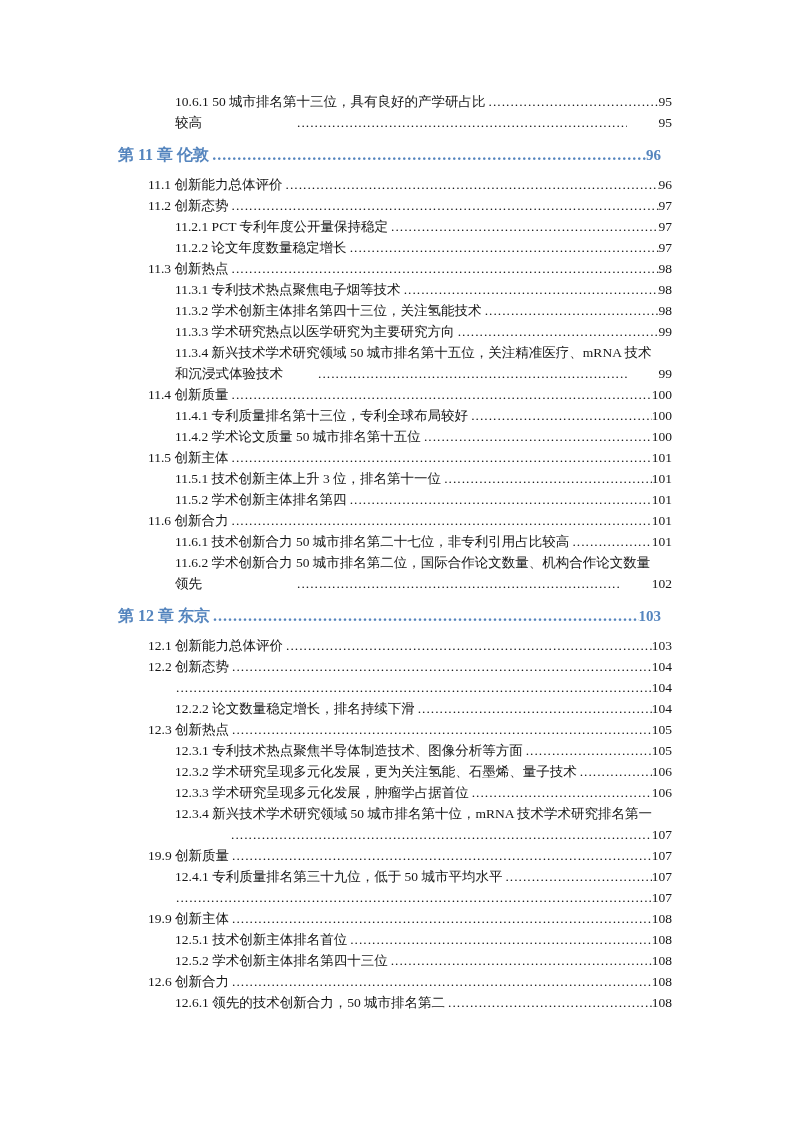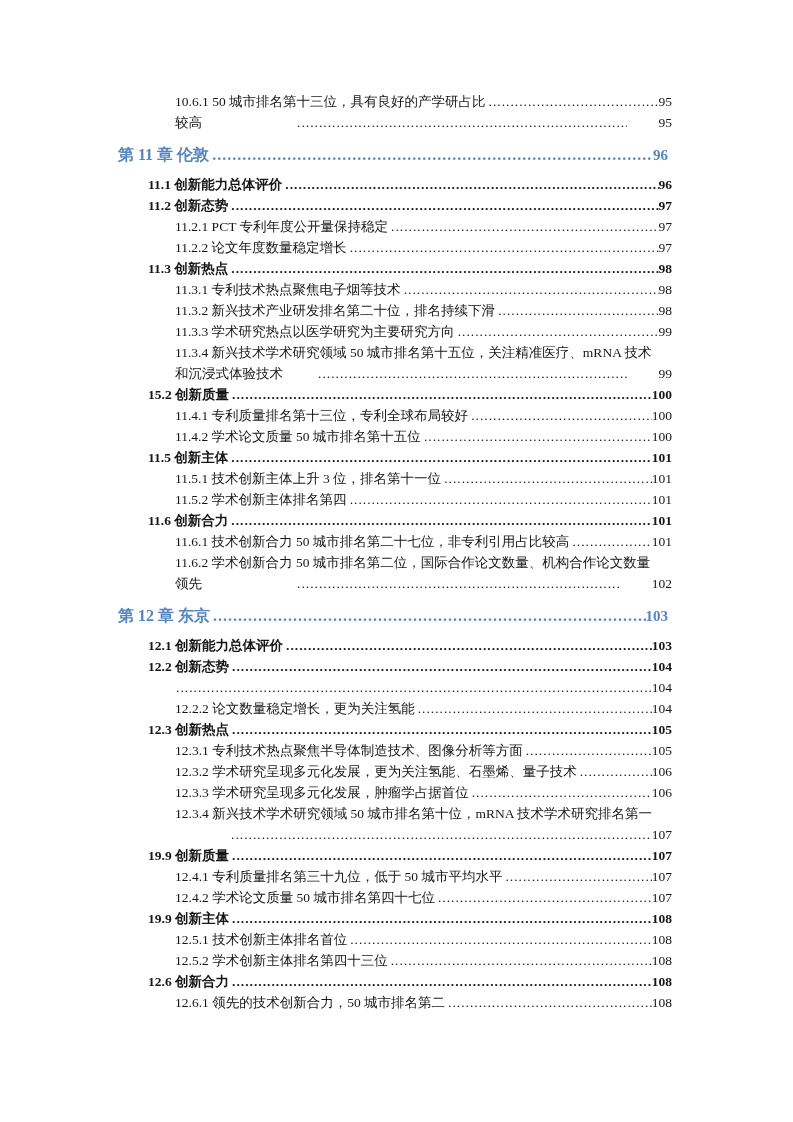--- a/index.html
+++ b/index.html
@@ -40,7 +40,7 @@
     color:var(--accent,#5585BE);
     font-size:16px;
     line-height:24px;
-    margin:10px 4px 7px 0;
+    margin:10px 11px 7px 0;
   }
   .chapter .pg{font-size:15px;}
 </style>

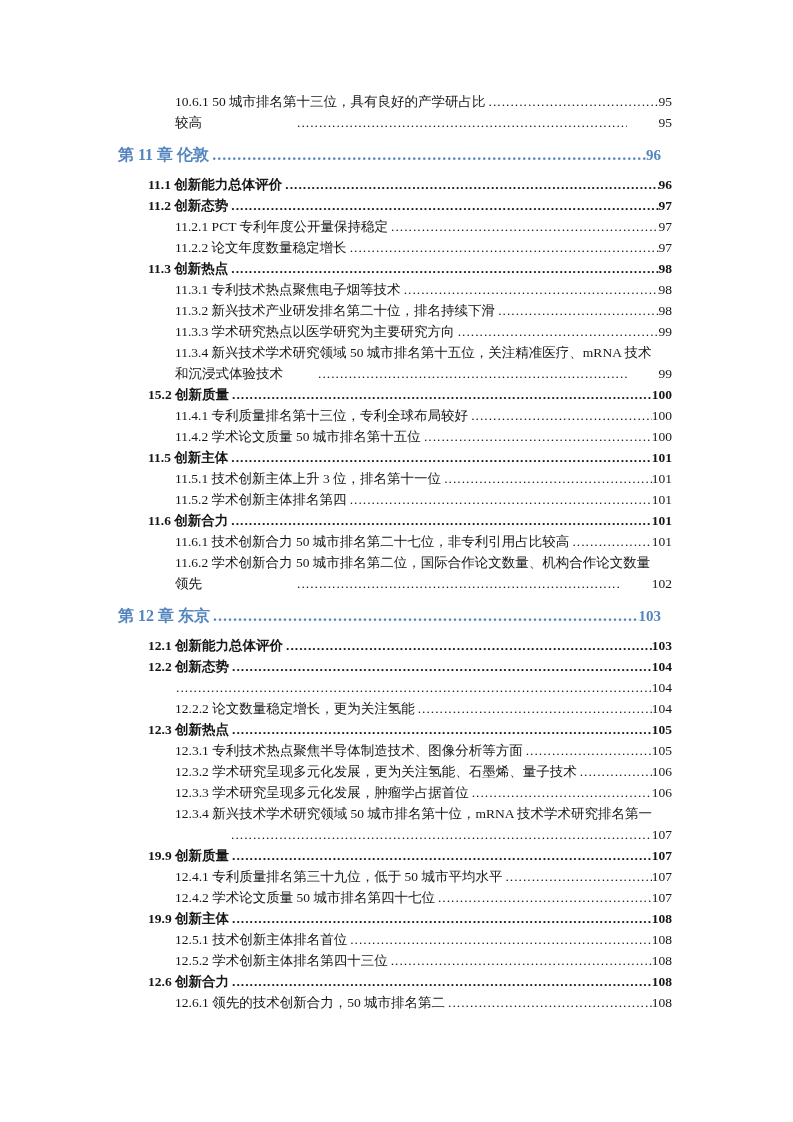--- a/index.html
+++ b/index.html
@@ -19,7 +19,7 @@
     line-height:21px;
     font-size:13.5px;
   }
-  .lvl2{padding-left:30px;font-weight:bold;}
+  .lvl2{padding-left:30px;}
   .lvl3{padding-left:57px;}
   .contline{padding-left:57px;gap:32px;}
   .dotsline{padding-left:112px;}

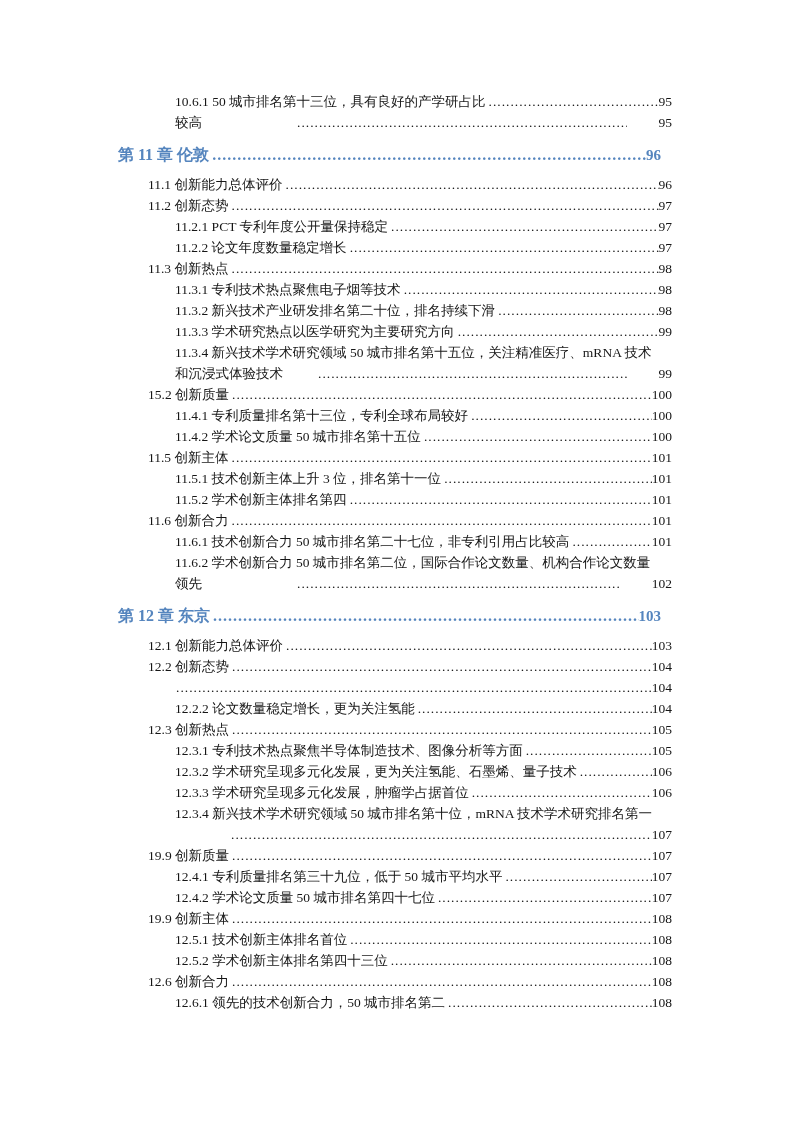--- a/index.html
+++ b/index.html
@@ -96,7 +96,7 @@
         <span class="pg">98</span>
       </div>
       <div class="row lvl3">
-        <span class="t">11.3.2 新兴技术产业研发排名第二十位，排名持续下滑</span>
+        <span class="t">11.3.2 学术创新主体排名第四十三位，关注氢能技术</span>
         <span class="dots">................................................................................................................................................................................................................................................</span>
         <span class="pg">98</span>
       </div>

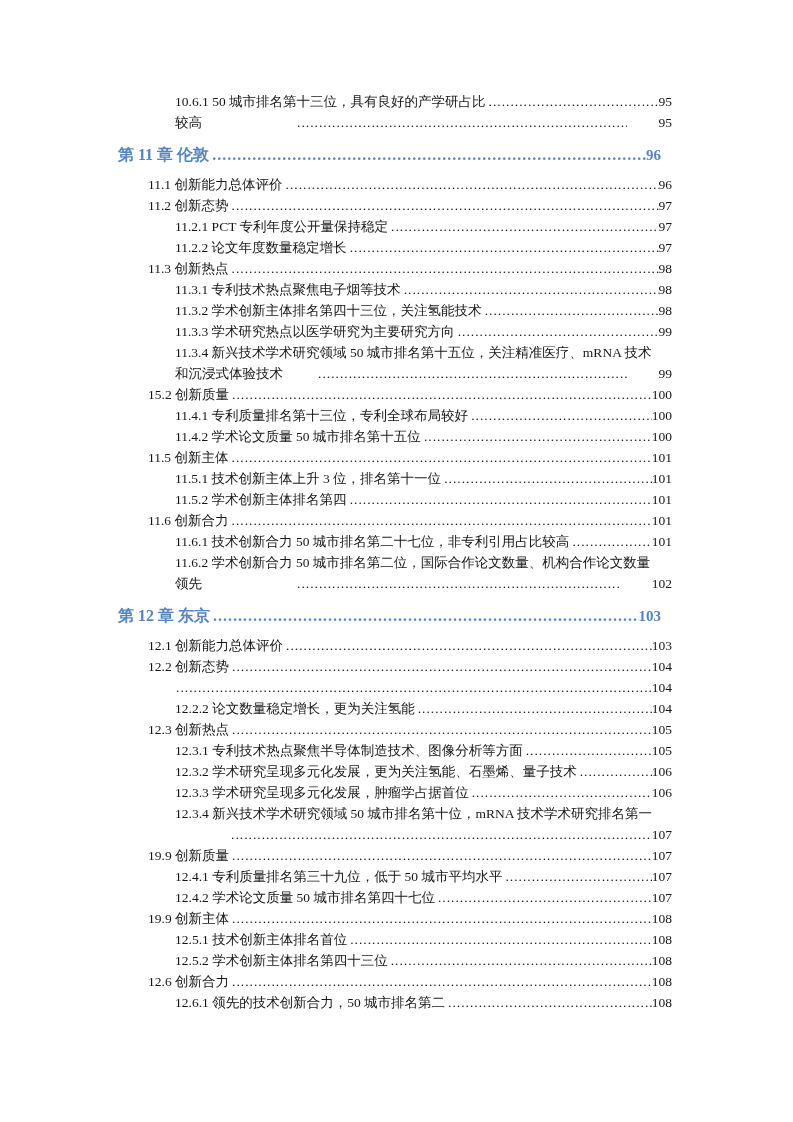--- a/index.html
+++ b/index.html
@@ -114,7 +114,7 @@
         <span class="pg">99</span>
       </div>
       <div class="row lvl2">
-        <span class="t">15.2 创新质量</span>
+        <span class="t">11.4 创新质量</span>
         <span class="dots">................................................................................................................................................................................................................................................</span>
         <span class="pg">100</span>
       </div>

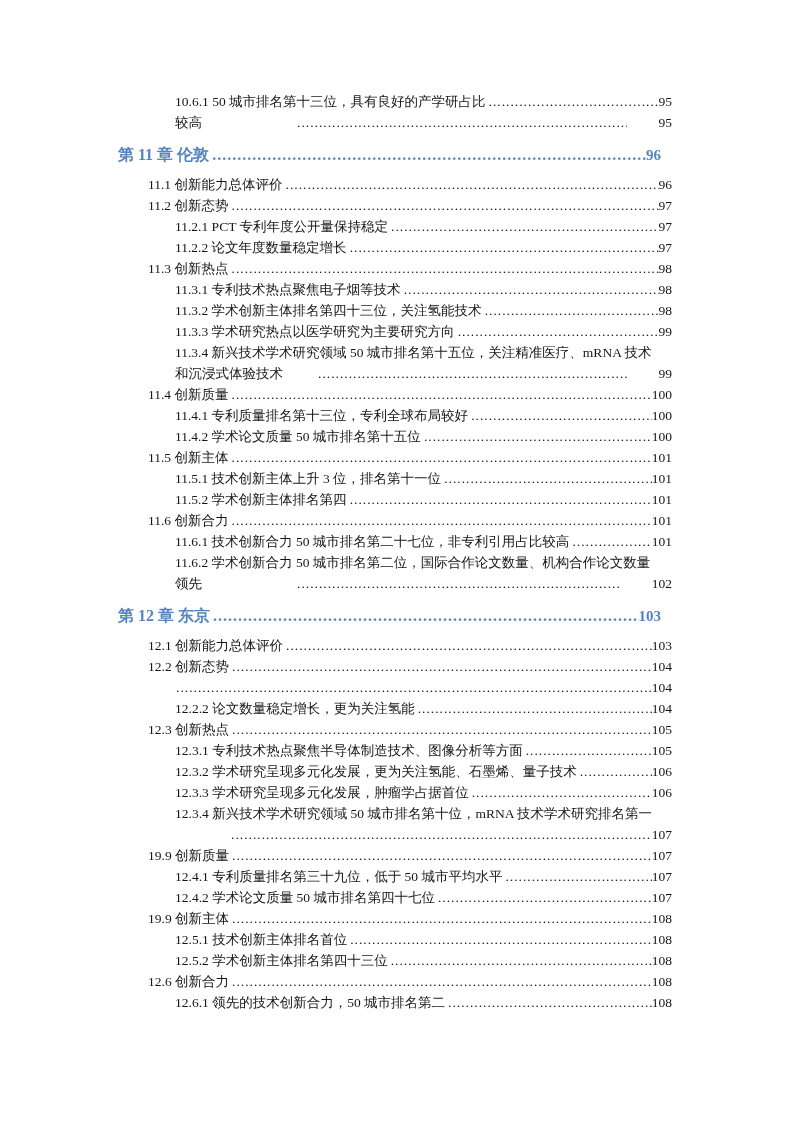--- a/index.html
+++ b/index.html
@@ -182,7 +182,7 @@
         <span class="pg">104</span>
       </div>
       <div class="row lvl3">
-        <span class="t">12.2.2 论文数量稳定增长，更为关注氢能</span>
+        <span class="t">12.2.2 论文数量稳定增长，排名持续下滑</span>
         <span class="dots">................................................................................................................................................................................................................................................</span>
         <span class="pg">104</span>
       </div>

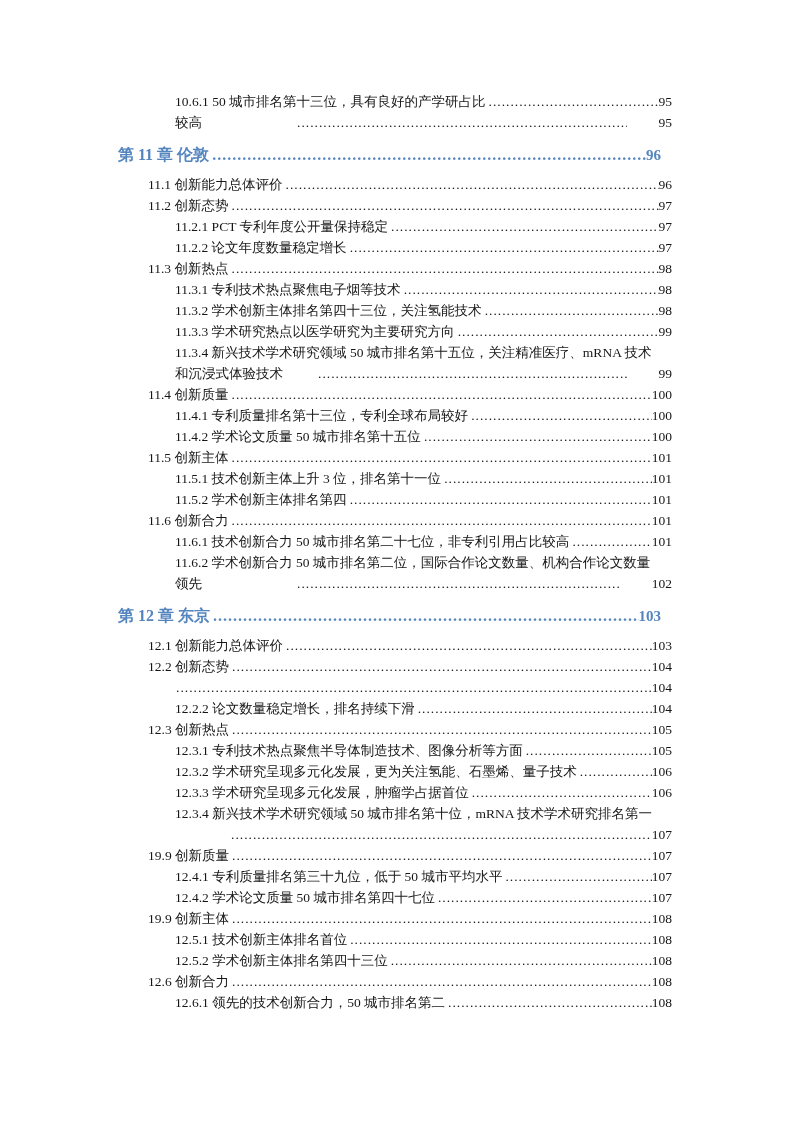--- a/index.html
+++ b/index.html
@@ -224,7 +224,6 @@
         <span class="pg">107</span>
       </div>
       <div class="row lvl3">
-        <span class="t">12.4.2 学术论文质量 50 城市排名第四十七位</span>
         <span class="dots">................................................................................................................................................................................................................................................</span>
         <span class="pg">107</span>
       </div>

